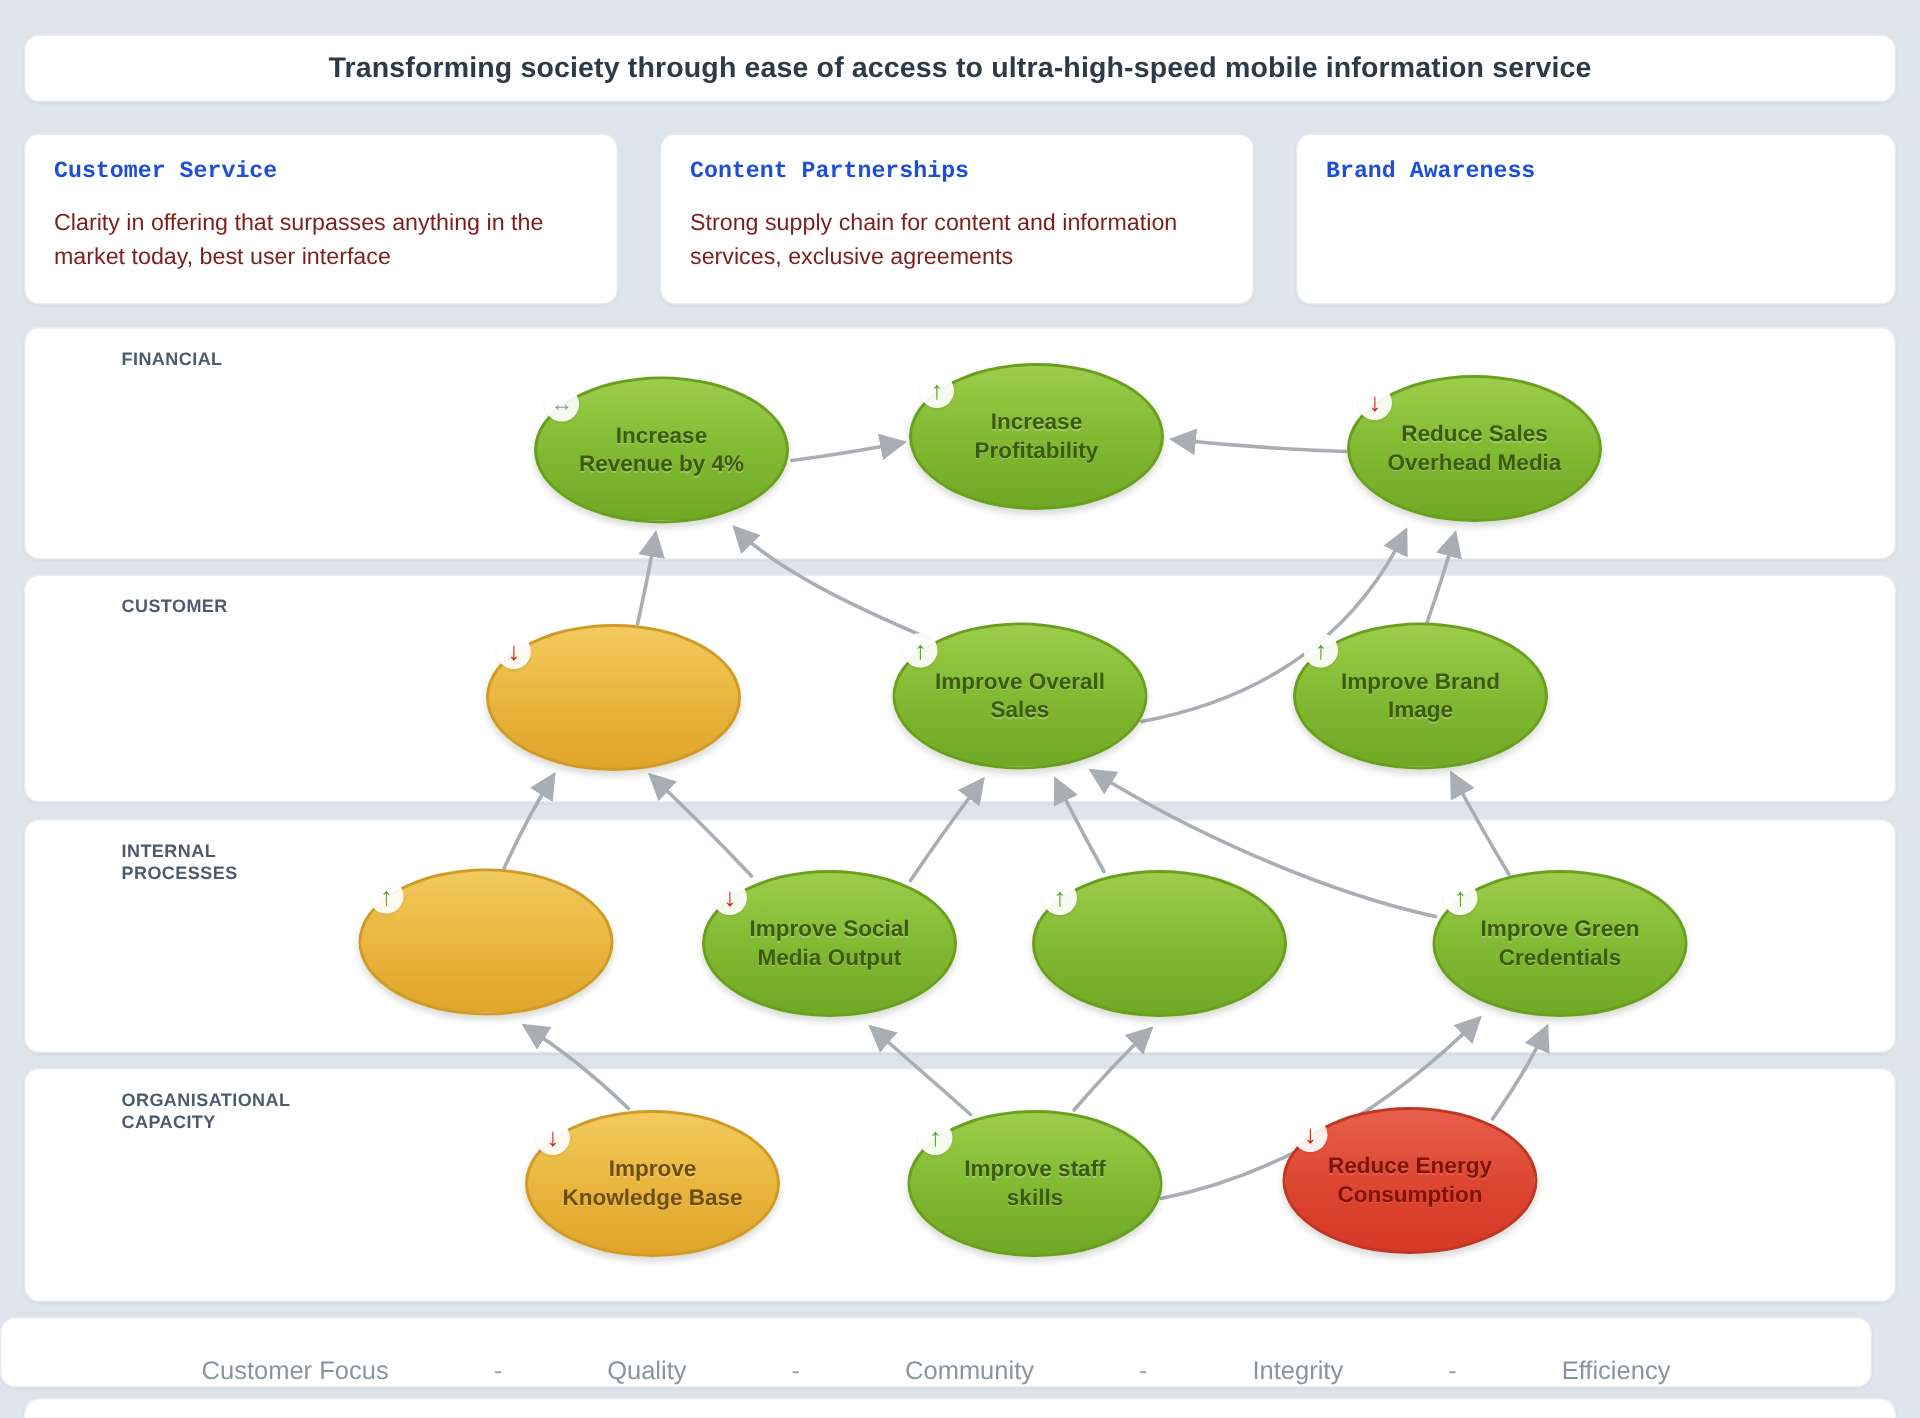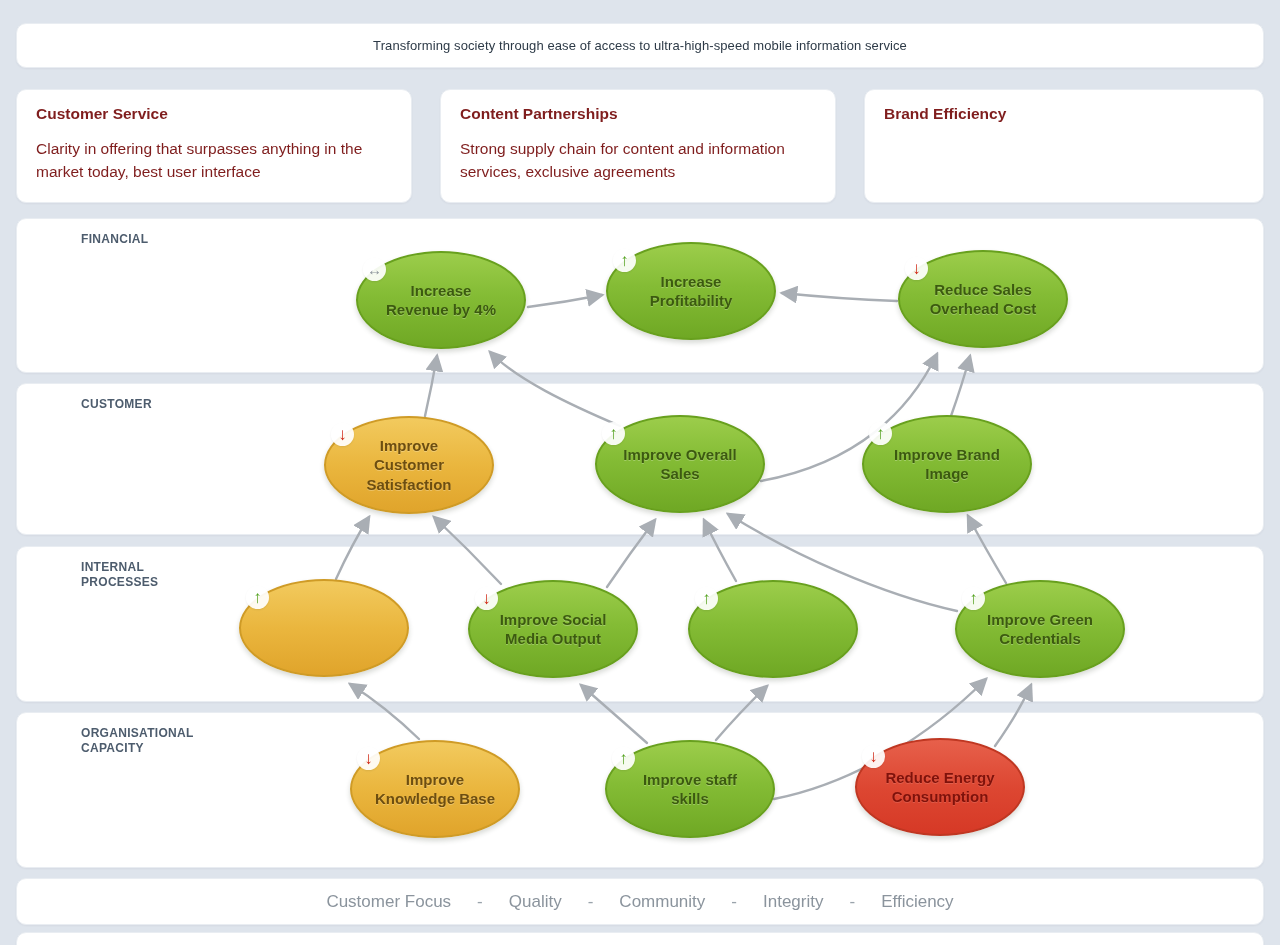--- a/index.html
+++ b/index.html
@@ -16,7 +16,7 @@
   }
   
   .banner{left:16px;top:23px;width:1248px;height:45px;display:flex;align-items:center;justify-content:center;}
-  .banner h1{margin:0;font-size:13px;font-weight:normal;color:#2d3a47;letter-spacing:.1px;}
+  .banner h1{margin:0;font-size:19px;font-weight:bold;color:#2d3a47;letter-spacing:.1px;}
   
   .pillar{top:89px;height:114px;padding:15px 19px;}
   .pillar h2{margin:0 0 14px 0;font-size:15.5px;font-weight:bold;color:#7f1d1d;}

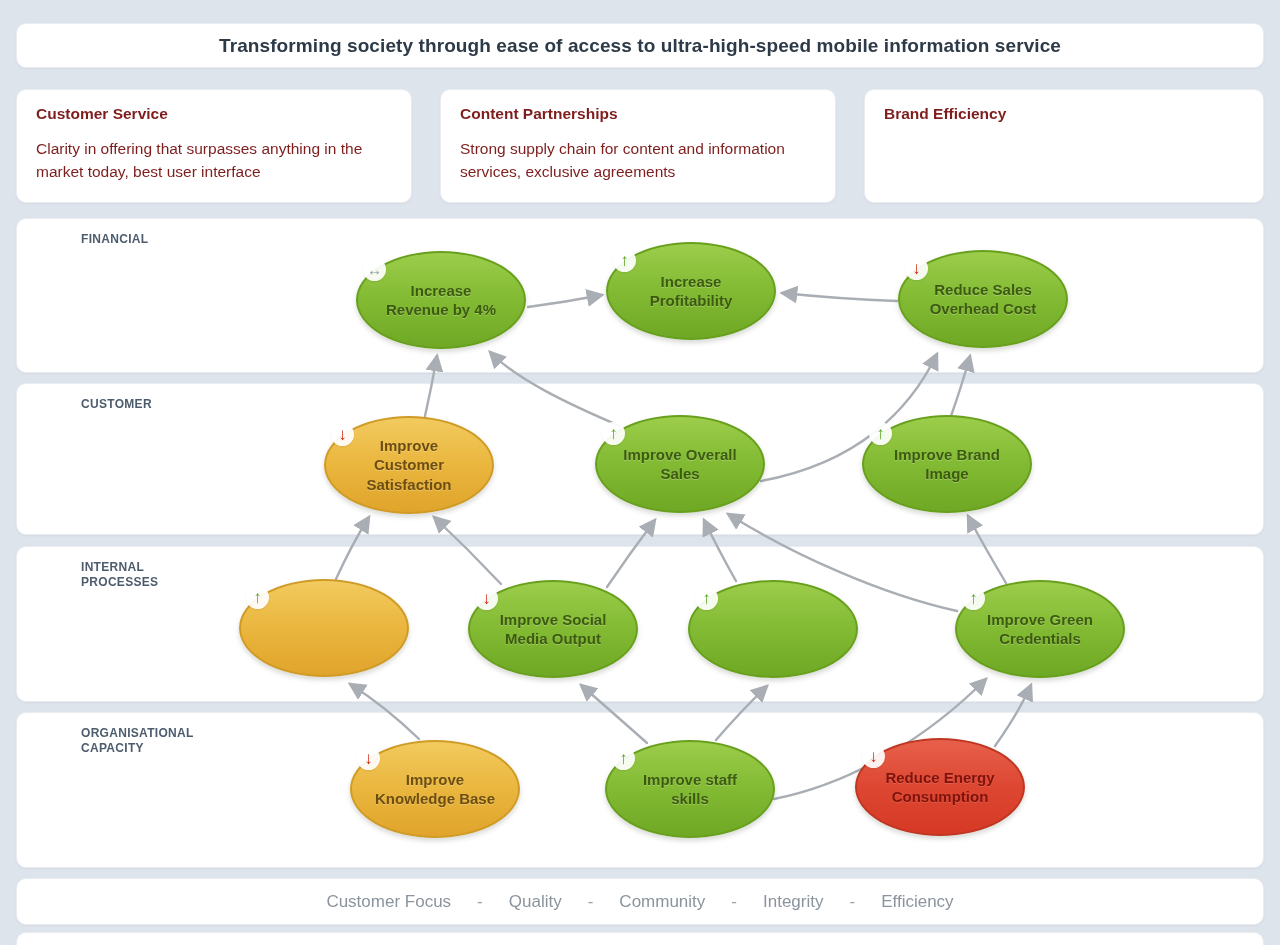--- a/index.html
+++ b/index.html
@@ -19,7 +19,7 @@
   .banner h1{margin:0;font-size:19px;font-weight:bold;color:#2d3a47;letter-spacing:.1px;}
   
   .pillar{top:89px;height:114px;padding:15px 19px;}
-  .pillar h2{margin:0 0 14px 0;font-size:15.5px;font-weight:bold;color:#7f1d1d;}
+  .pillar h2{margin:0 0 14px 0;font-size:15.5px;font-weight:bold;color:#1d4ed8;font-family:Liberation Mono, monospace;}
   .pillar p{margin:0;font-size:15.5px;line-height:1.5;color:#7f1d1d;}
   .pillar.p0{left:16px;width:396px;}
   .pillar.p1{left:440px;width:396px;}

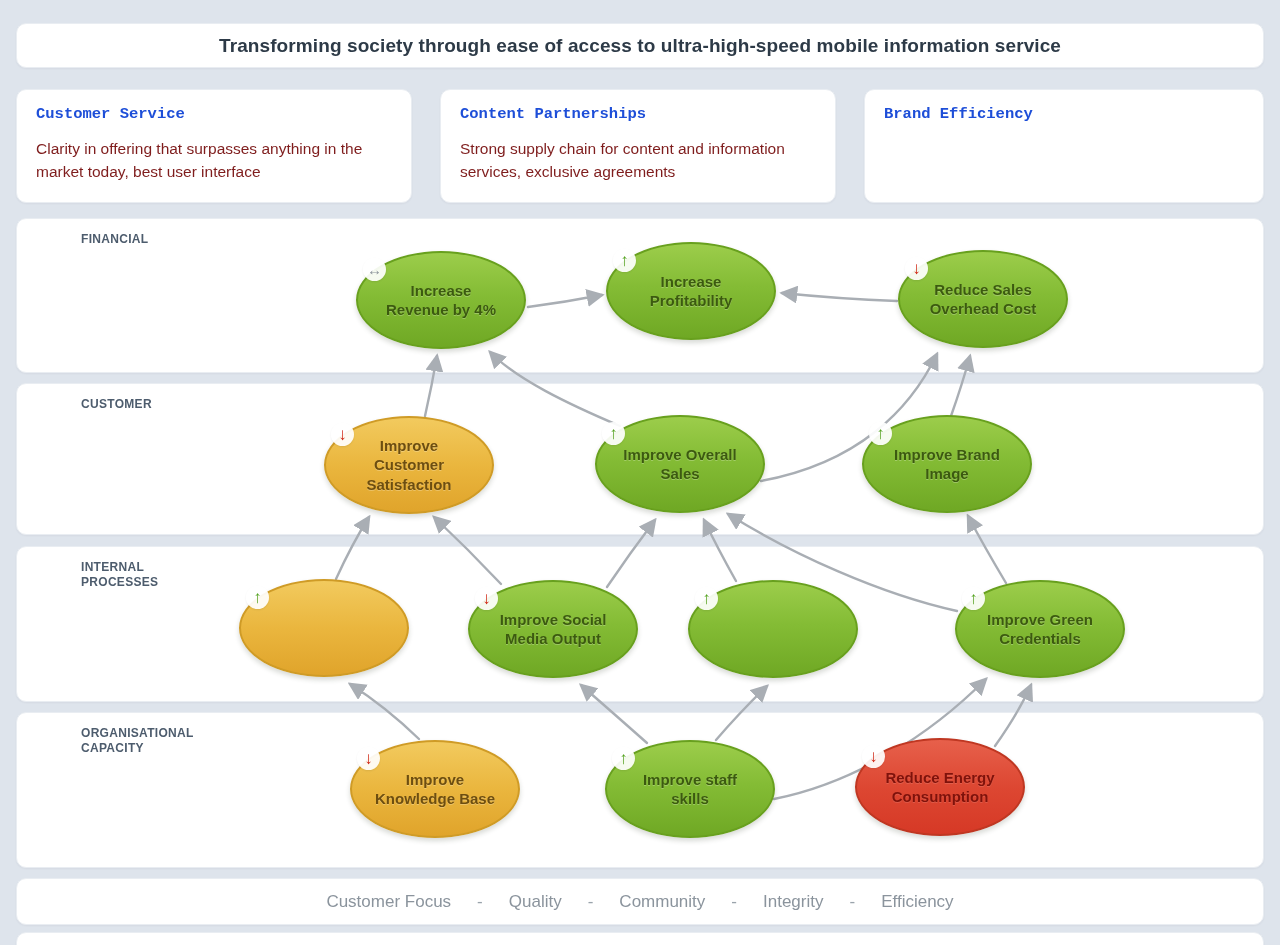--- a/index.html
+++ b/index.html
@@ -92,7 +92,7 @@
   <p>Strong supply chain for content and information services, exclusive agreements</p>
 </div>
 <div class="panel pillar p2">
-  <h2>Brand Efficiency</h2>
+  <h2>Brand Awareness</h2>
 </div>
 
 <div class="panel lane financial">

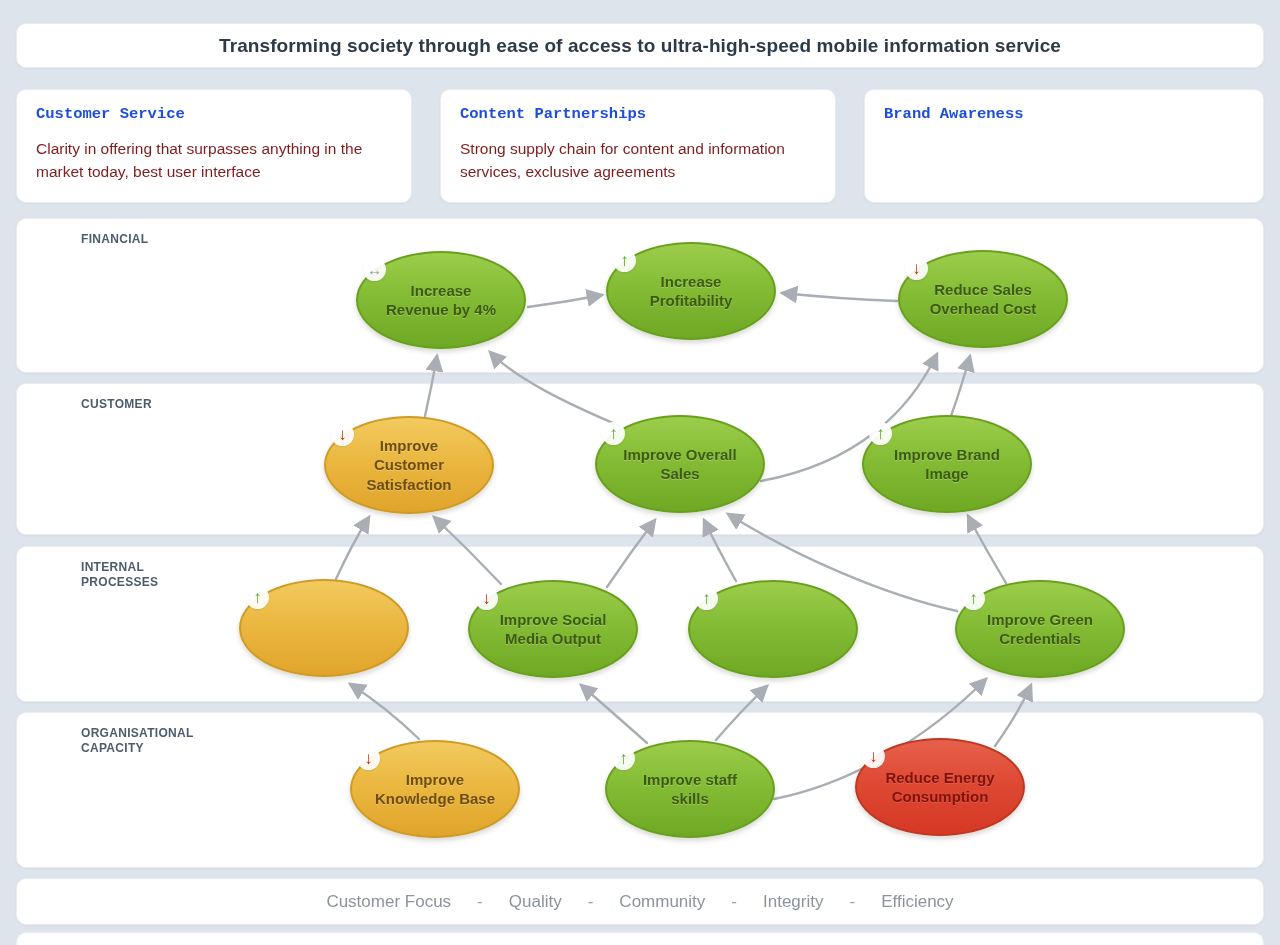--- a/index.html
+++ b/index.html
@@ -144,7 +144,7 @@
     </div>
     <div class="node green" style="left: 898px; top: 250px;">
       <span class="trend-badge down">↓</span>
-      <span class="label">Reduce Sales Overhead Cost</span>
+      <span class="label">Reduce Sales Overhead Media</span>
     </div>
     <div class="node amber" style="left: 324px; top: 416px;">
       <span class="trend-badge down">↓</span>

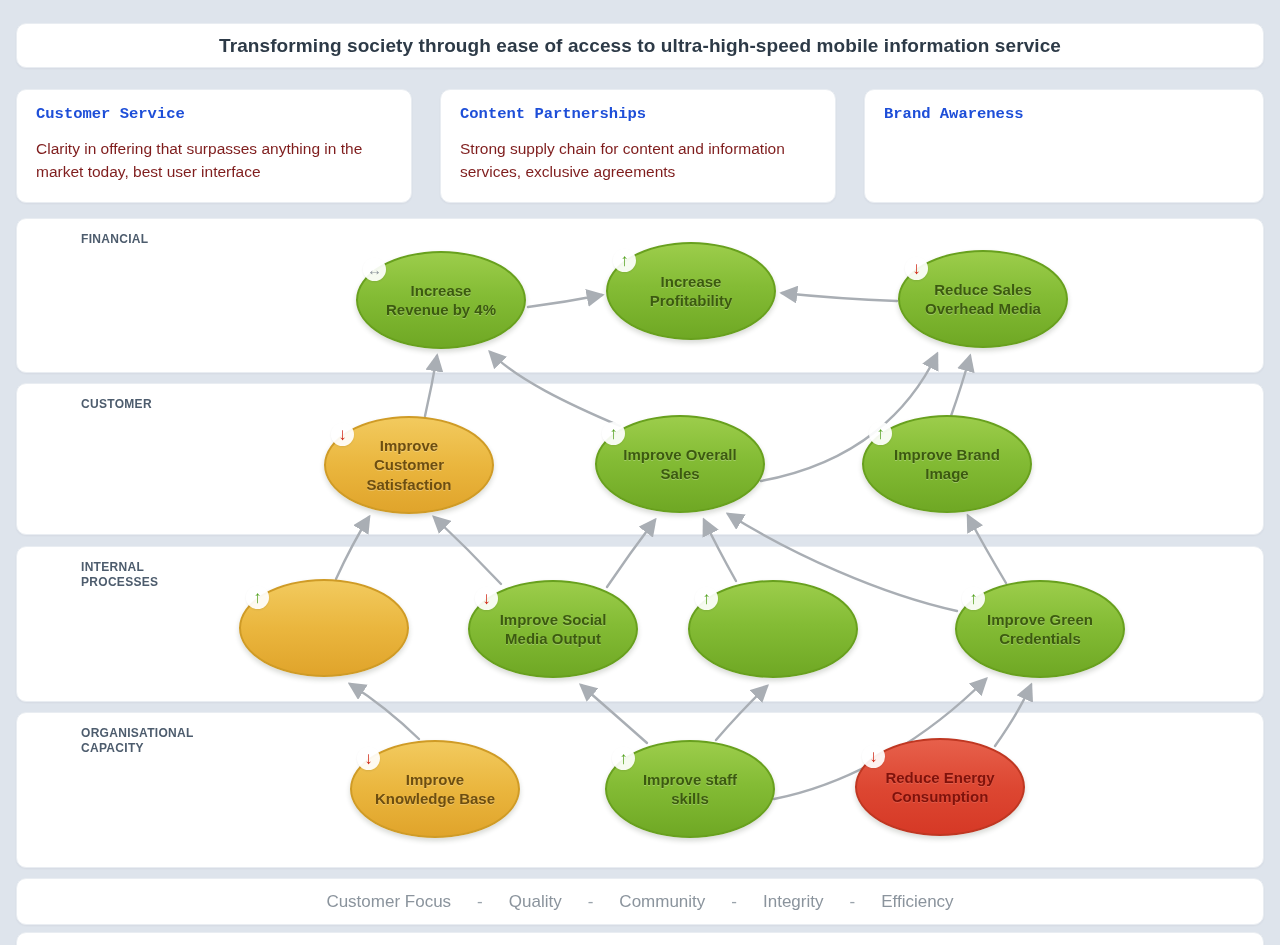--- a/index.html
+++ b/index.html
@@ -148,7 +148,6 @@
     </div>
     <div class="node amber" style="left: 324px; top: 416px;">
       <span class="trend-badge down">↓</span>
-      <span class="label">Improve Customer Satisfaction</span>
     </div>
     <div class="node green" style="left: 595px; top: 415px;">
       <span class="trend-badge up">↑</span>

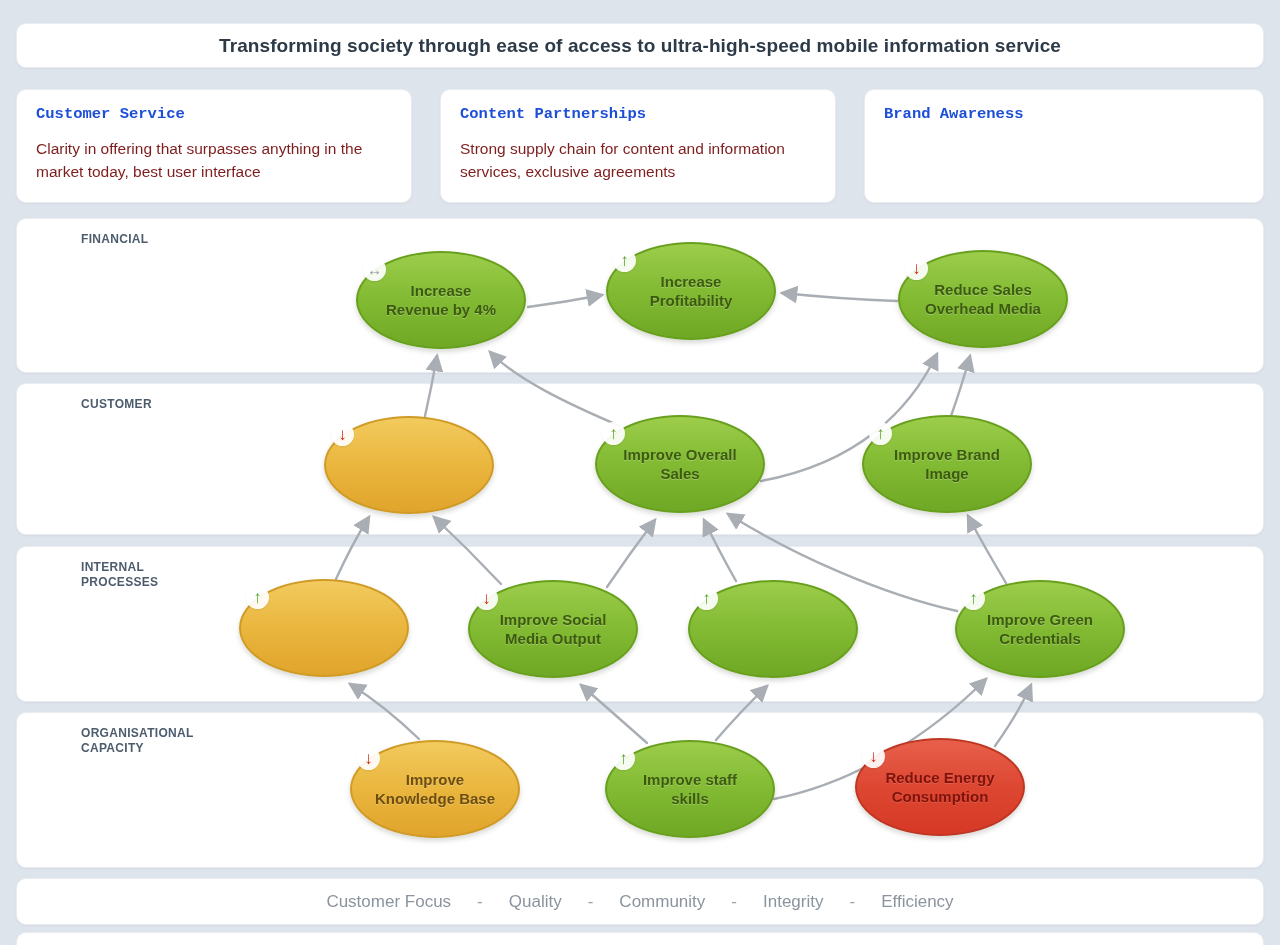--- a/index.html
+++ b/index.html
@@ -35,7 +35,7 @@
   .lane.internal{top:546px;height:156px;}
   .lane.organisational{top:712px;height:156px;}
   
-  .values-bar{left:16px;top:878px;width:1248px;height:47px;display:flex;align-items:center;justify-content:center;}
+  .values-bar{left:0;top:878px;width:1248px;height:47px;display:flex;align-items:flex-end;justify-content:center;gap:44px;}
   .values-bar .val{font-size:17px;color:#8b949d;margin:0 13px;}
   .values-bar .sep{font-size:17px;color:#9aa3ab;margin:0 13px;}
   

